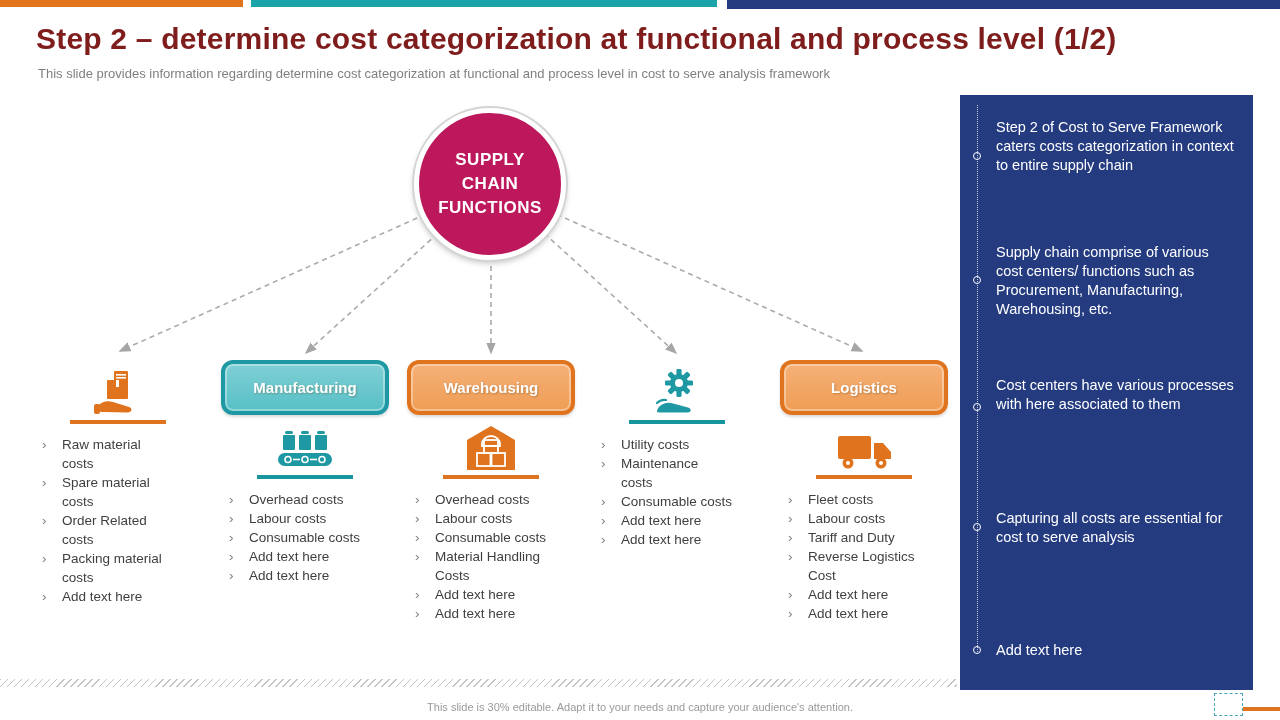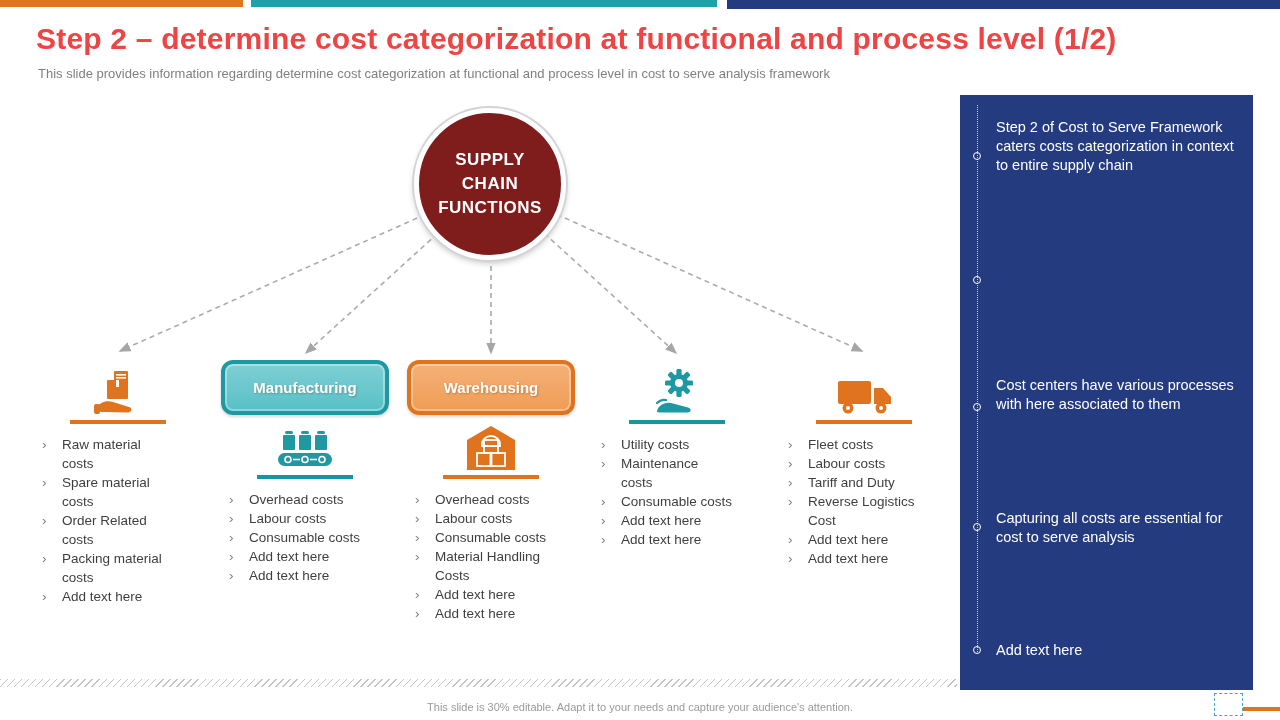--- a/index.html
+++ b/index.html
@@ -14,7 +14,7 @@
   .bar.navy   { left:727px; width:553px; height:9px; background:#243B80; }
 
   .title { position:absolute; left:36px; top:22px; width:1200px;
-           font-size:30px; font-weight:bold; color:#ef4444; letter-spacing:0.2px; }
+           font-size:30px; font-weight:bold; color:#7f1d1d; letter-spacing:0.2px; }
   .subtitle { position:absolute; left:38px; top:66px; width:900px;
               font-size:13px; color:#7F7F7F; }
 

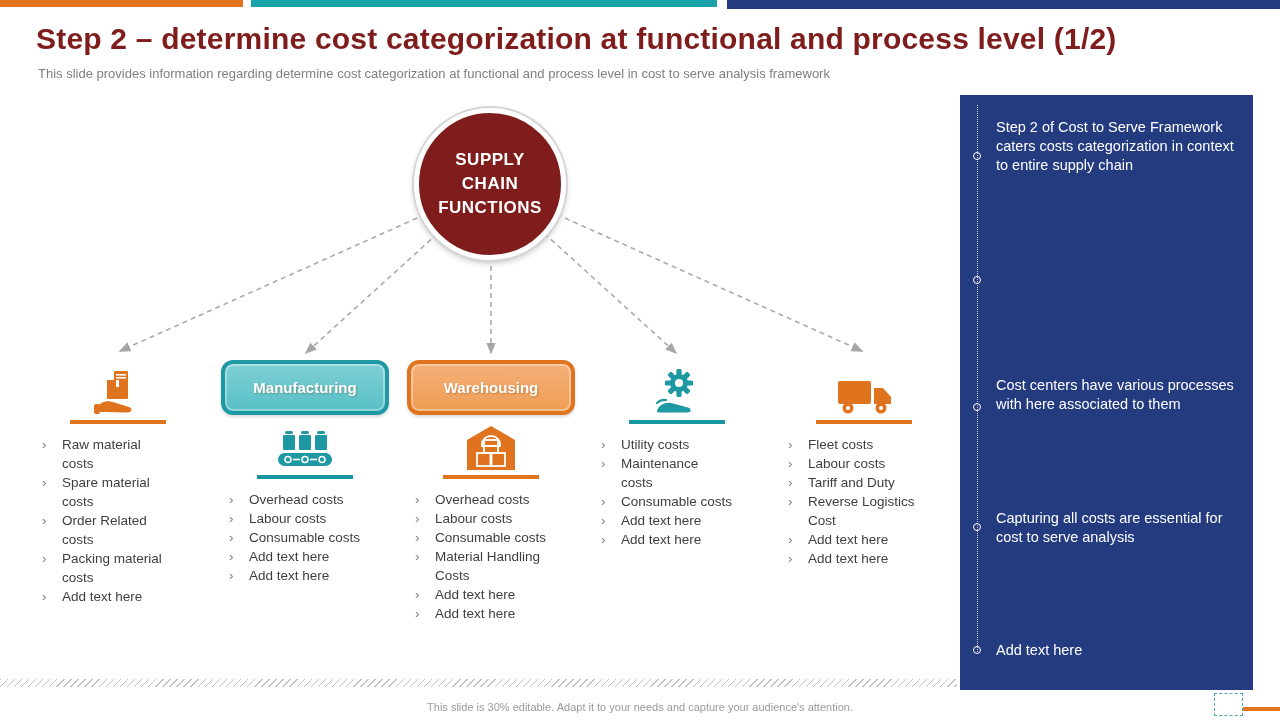--- a/index.html
+++ b/index.html
@@ -23,7 +23,7 @@
 
   
   .hub { position:absolute; left:414px; top:108px; width:152px; height:152px;
-         background:#7f1d1d; border:5px solid #ffffff; border-radius:50%;
+         background:#be185d; border:5px solid #ffffff; border-radius:50%;
          box-shadow:0 0 0 2px #d4d4d4, 0 3px 6px rgba(0,0,0,0.25);
          display:flex; align-items:center; justify-content:center; }
   .hub-text { width:114px; text-align:center; color:#ffffff; font-weight:bold;

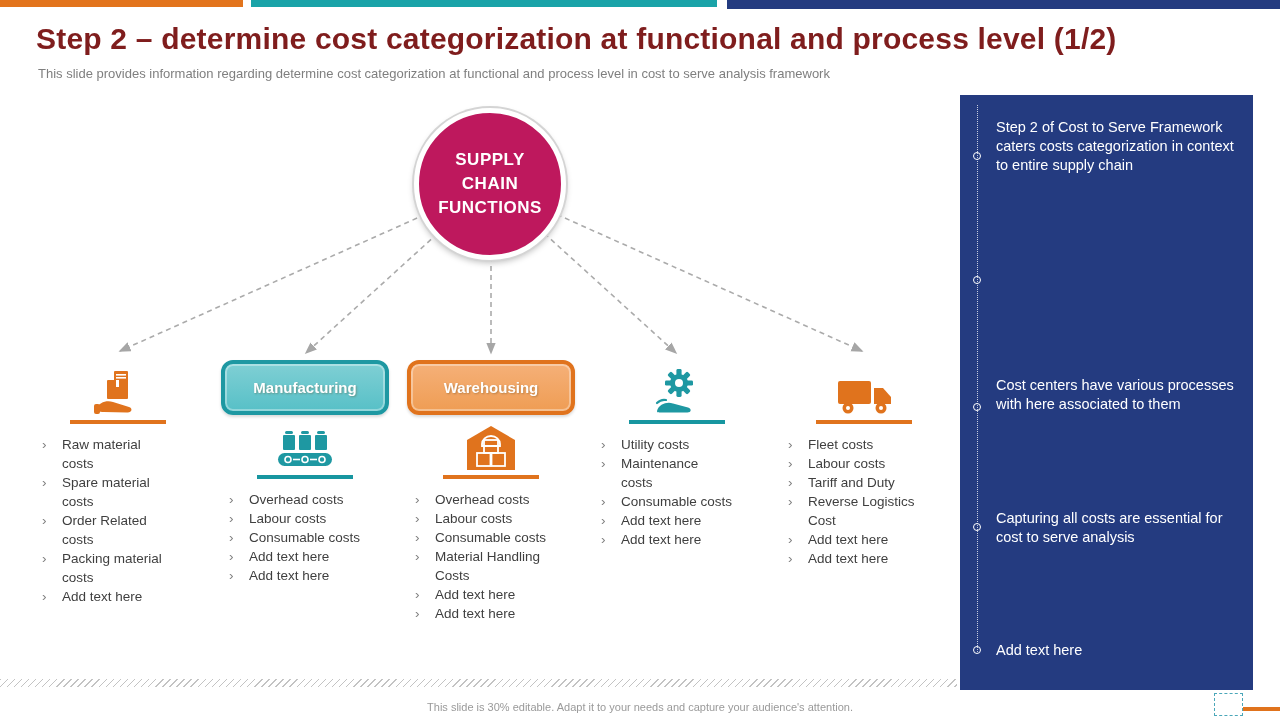--- a/index.html
+++ b/index.html
@@ -311,6 +311,7 @@
   <span class="mark" style="top:428px"></span>
   <span class="mark" style="top:551px"></span>
   <div class="sb-item" style="top:23px">Step 2 of Cost to Serve Framework caters costs categorization in context to entire supply chain</div>
+  <div class="sb-item" style="top:148px">Supply chain comprise of various cost centers/ functions such as Procurement, Manufacturing, Warehousing, etc.</div>
   <div class="sb-item" style="top:281px">Cost centers have various processes with here associated to them</div>
   <div class="sb-item" style="top:414px">Capturing all costs are essential for cost to serve analysis</div>
   <div class="sb-item" style="top:546px">Add text here</div>

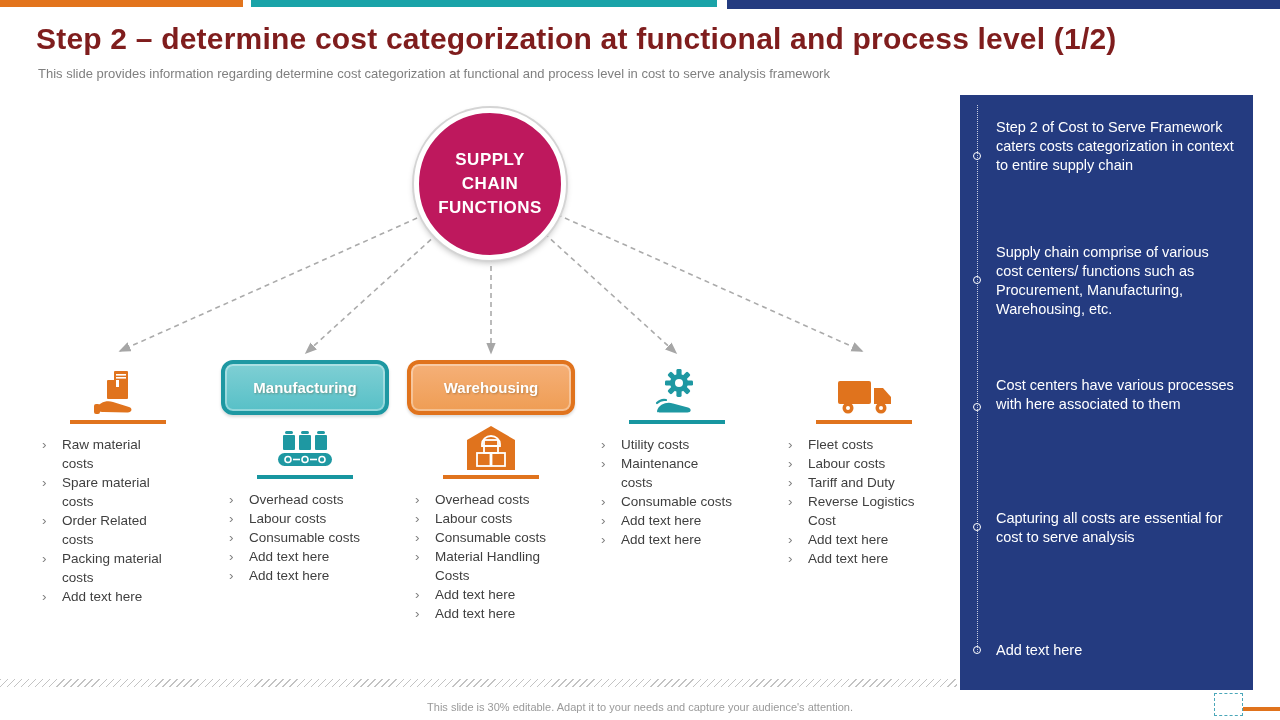--- a/index.html
+++ b/index.html
@@ -264,6 +264,9 @@
 </div>
 
 <div class="col orange" style="left:780px">
+  <div class="fbox">
+    <span>Logistics</span>
+  </div>
   <div class="icon-wrap">
     <svg width="56" height="36" viewBox="0 0 56 36" fill="#E0731D">
       <rect x="2" y="2" width="33" height="23" rx="2"></rect>

